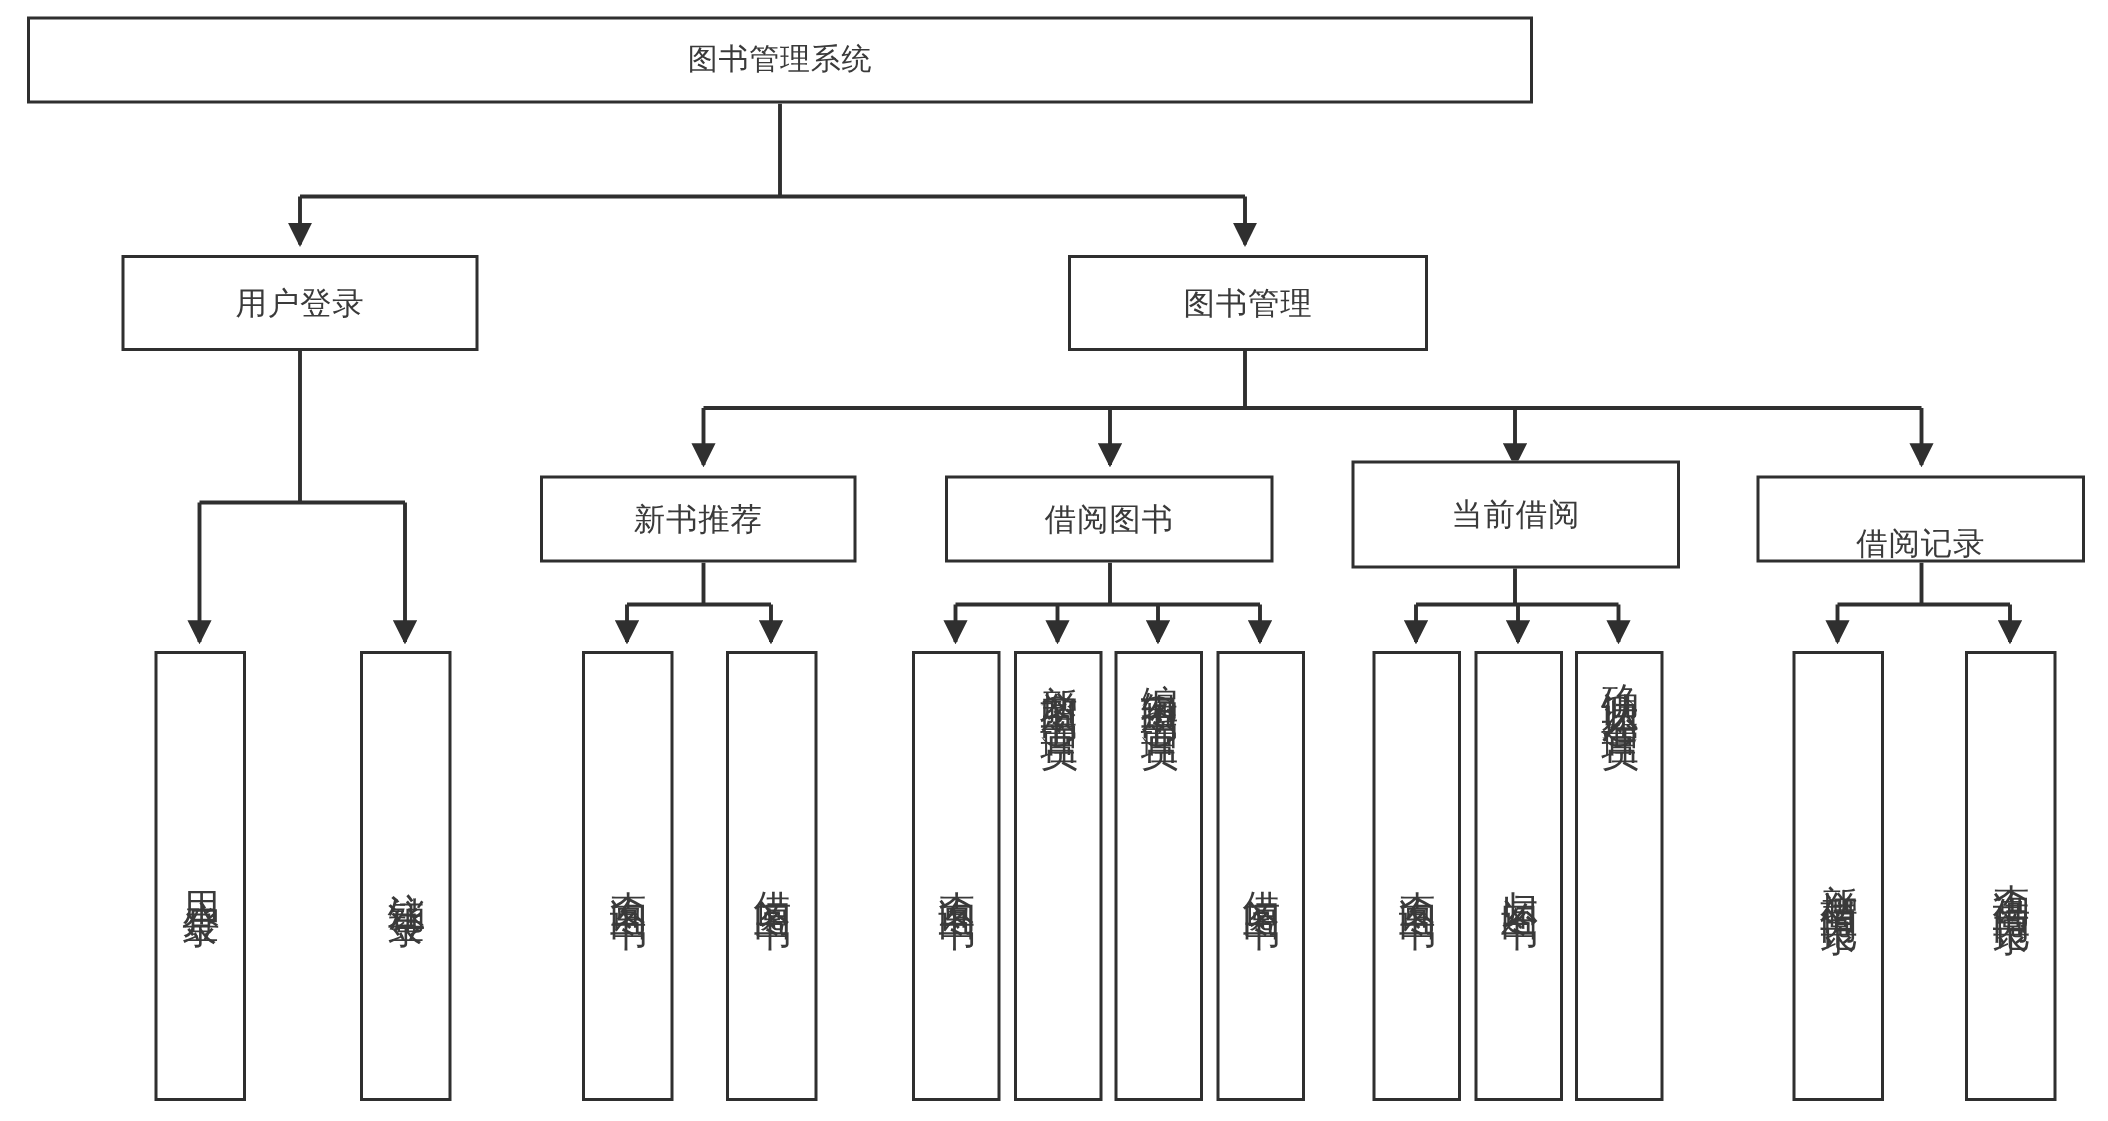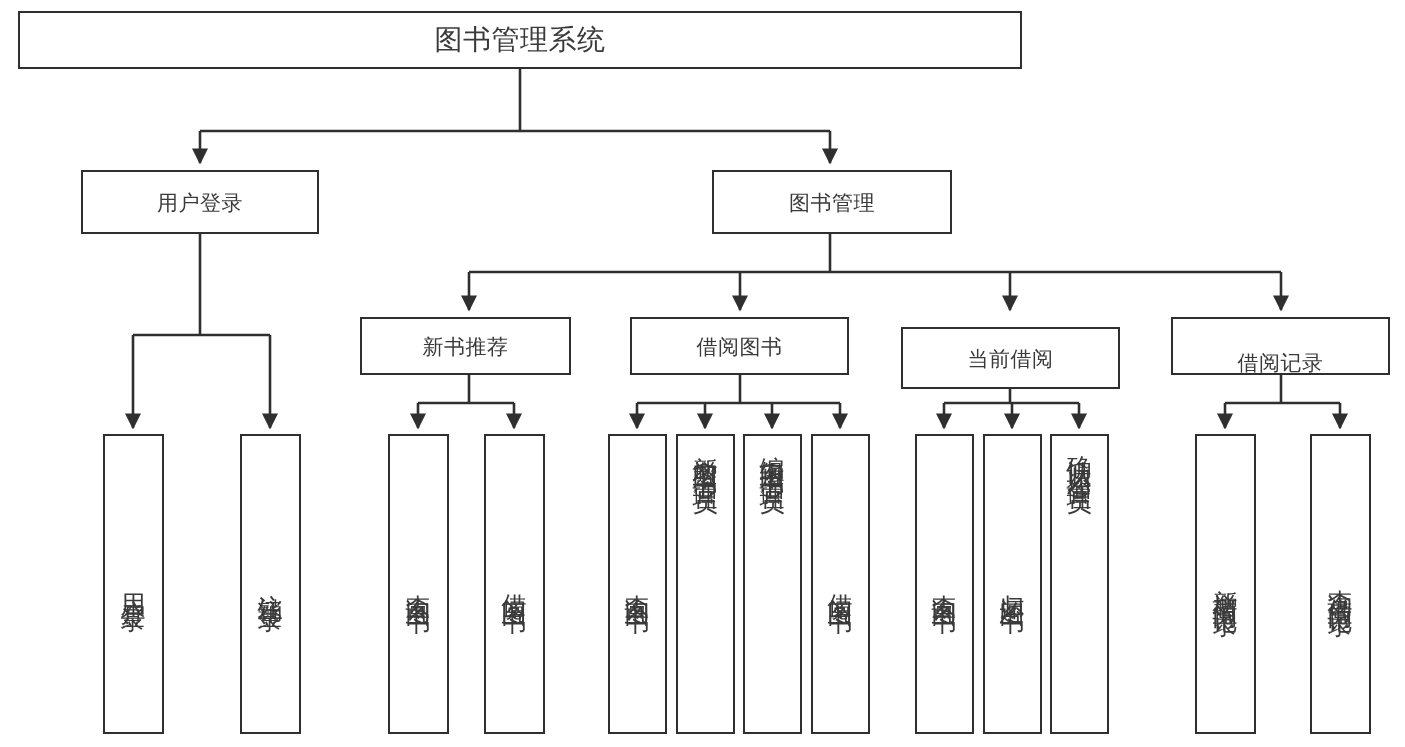--- a/index.html
+++ b/index.html
@@ -42,7 +42,7 @@
     font-weight: 400;
   }
   .node.h.title {
-    font-size: 28px;
+    font-size: 20px;
   }
   .node.v {
     align-items: flex-start;

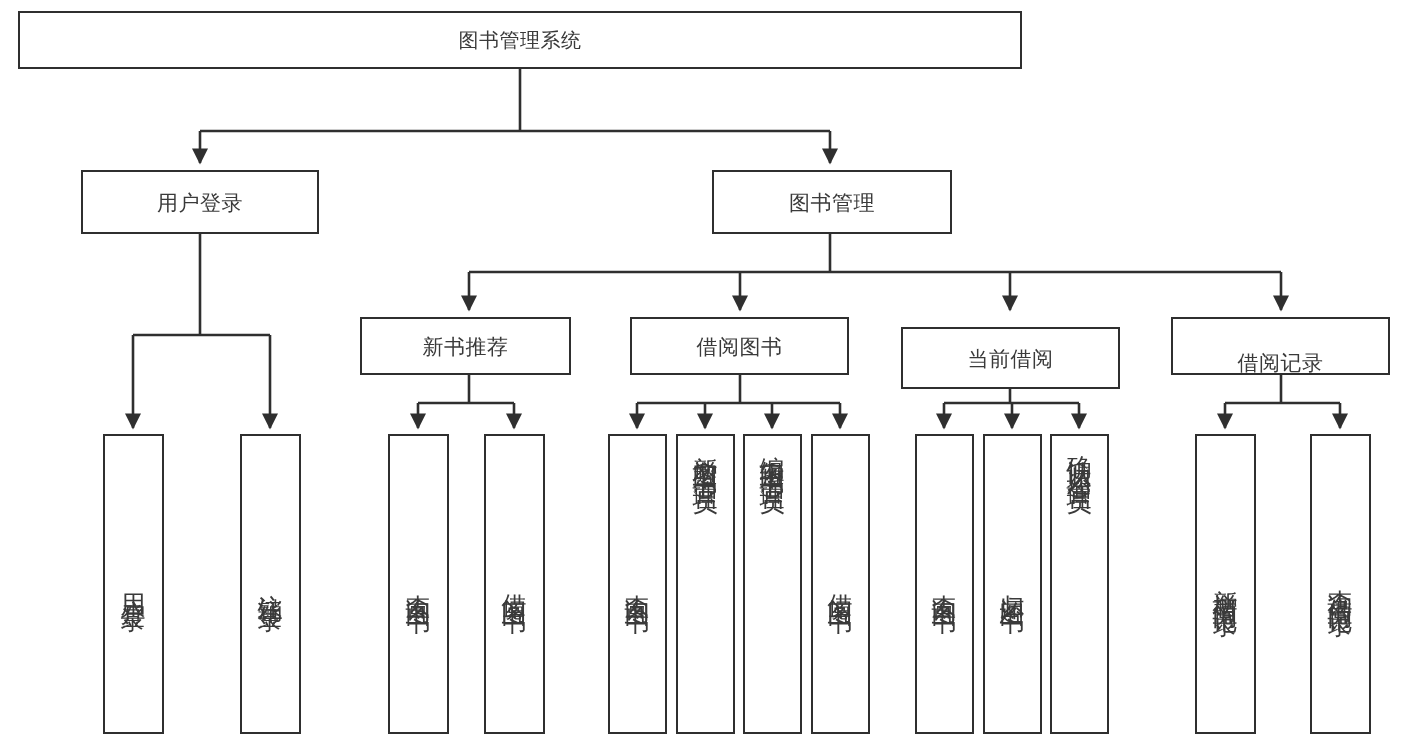--- a/index.html
+++ b/index.html
@@ -143,7 +143,7 @@
   <div class="node h" style="left:630px; top:317px; width:219px; height:58px;">
     <span>借阅图书</span>
   </div>
-  <div class="node h" style="left:901px; top:327px; width:219px; height:62px;justify-content:center;">
+  <div class="node h" style="left:901px; top:307px; width:219px; height:72px;justify-content:center;">
     <span>当前借阅</span>
   </div>
   <div class="node h" style="left:1171px; top:317px; width:219px; height:58px;align-items:flex-end;">

